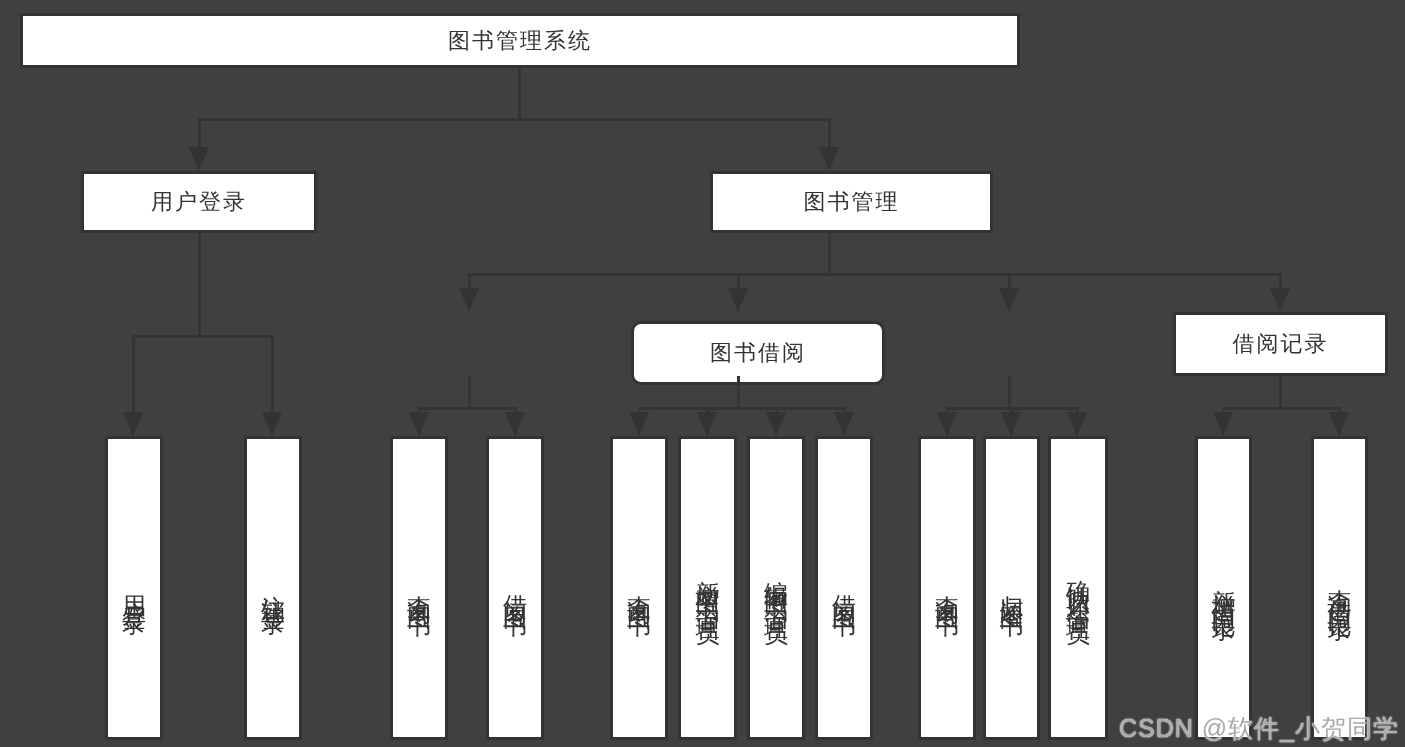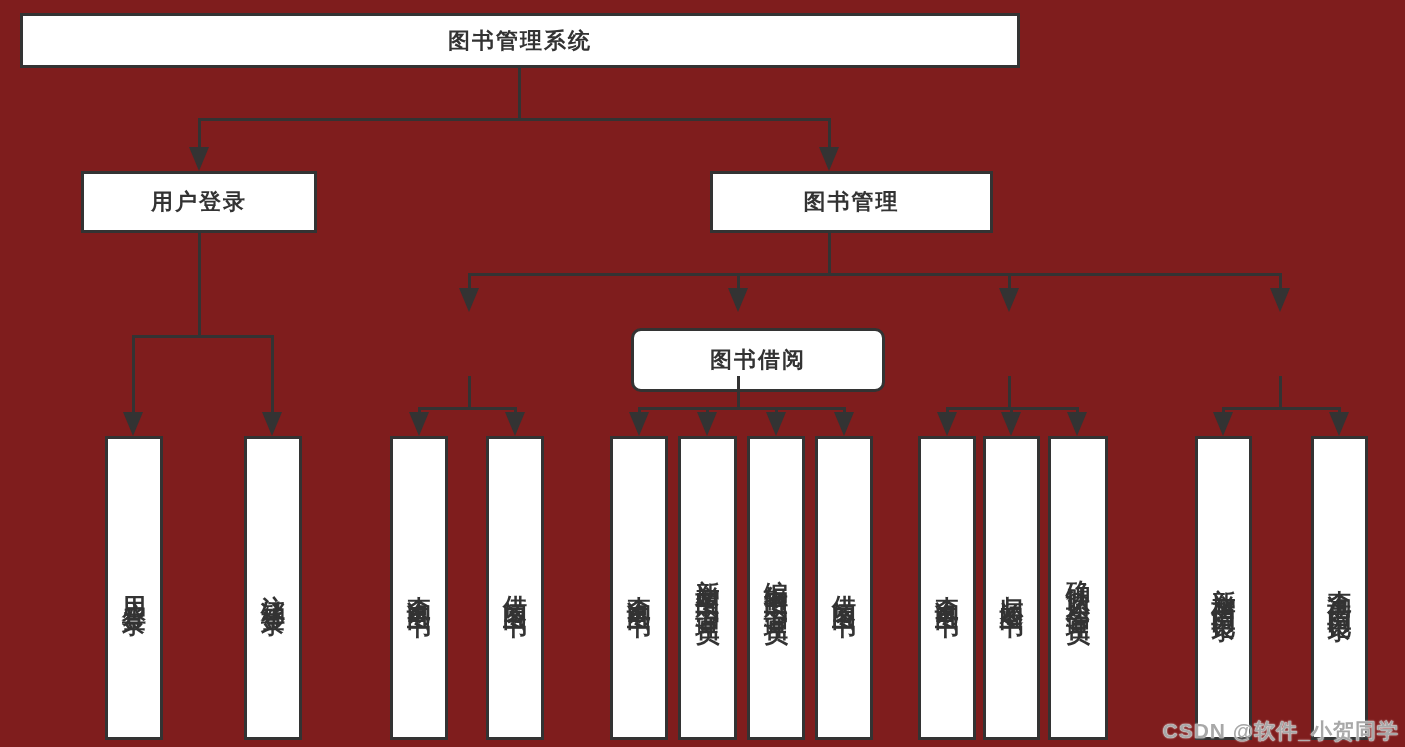--- a/index.html
+++ b/index.html
@@ -8,9 +8,8 @@
     position: relative;
     width: 1405px;
     height: 747px;
-    background: #7f1d1d;
+    background: #404040;
     overflow: hidden;
-    font-weight: bold;
   }
   .hbox {
     position: absolute;

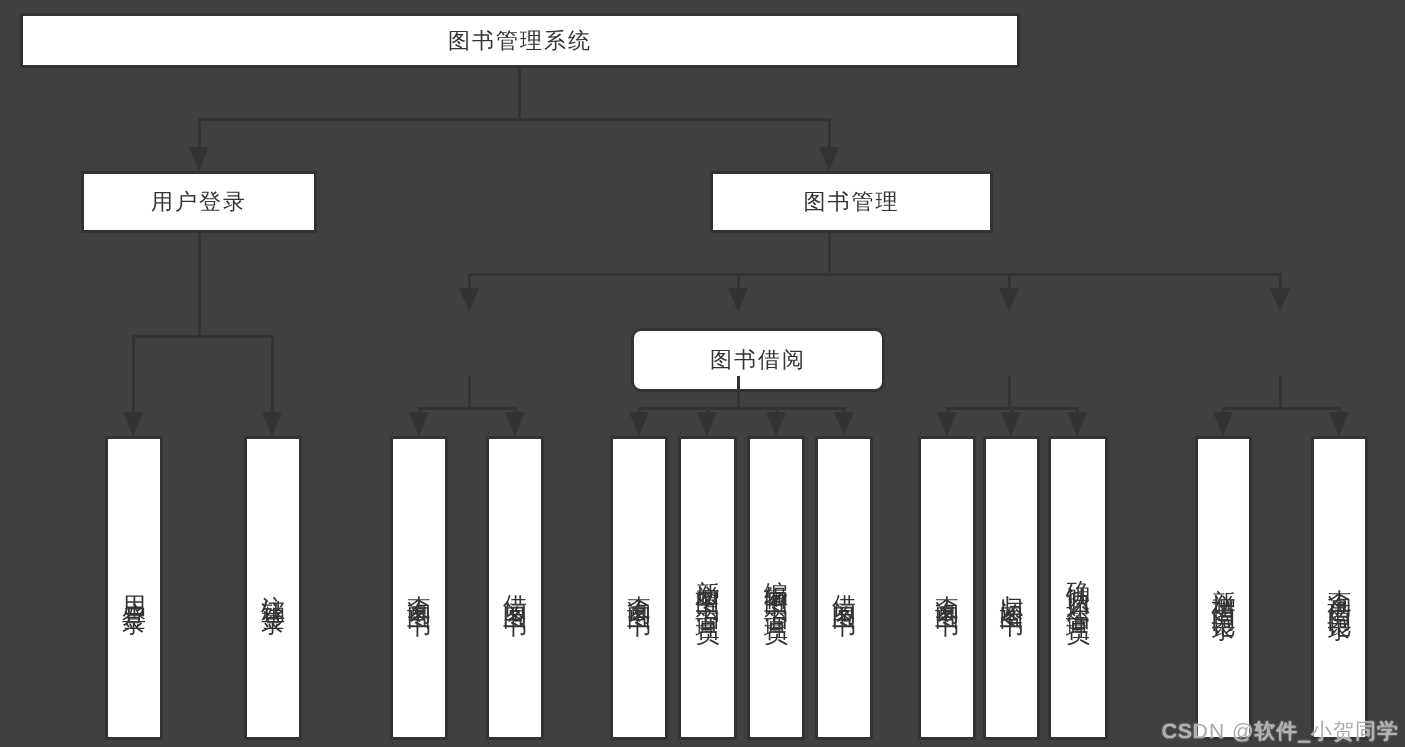--- a/index.html
+++ b/index.html
@@ -114,7 +114,7 @@
   <div class="vline" style="left:1279px; top:273px; height:18px;"></div>
   <div class="arrow" style="left:1270px; top:288px;"></div>
 
-  <div class="hbox" style="left:631px; top:328px; width:254px; height:64px;border-radius:10px;">
+  <div class="hbox" style="left:631px; top:321px; width:254px; height:64px;border-radius:10px;">
     <span>图书借阅</span>
   </div>
 

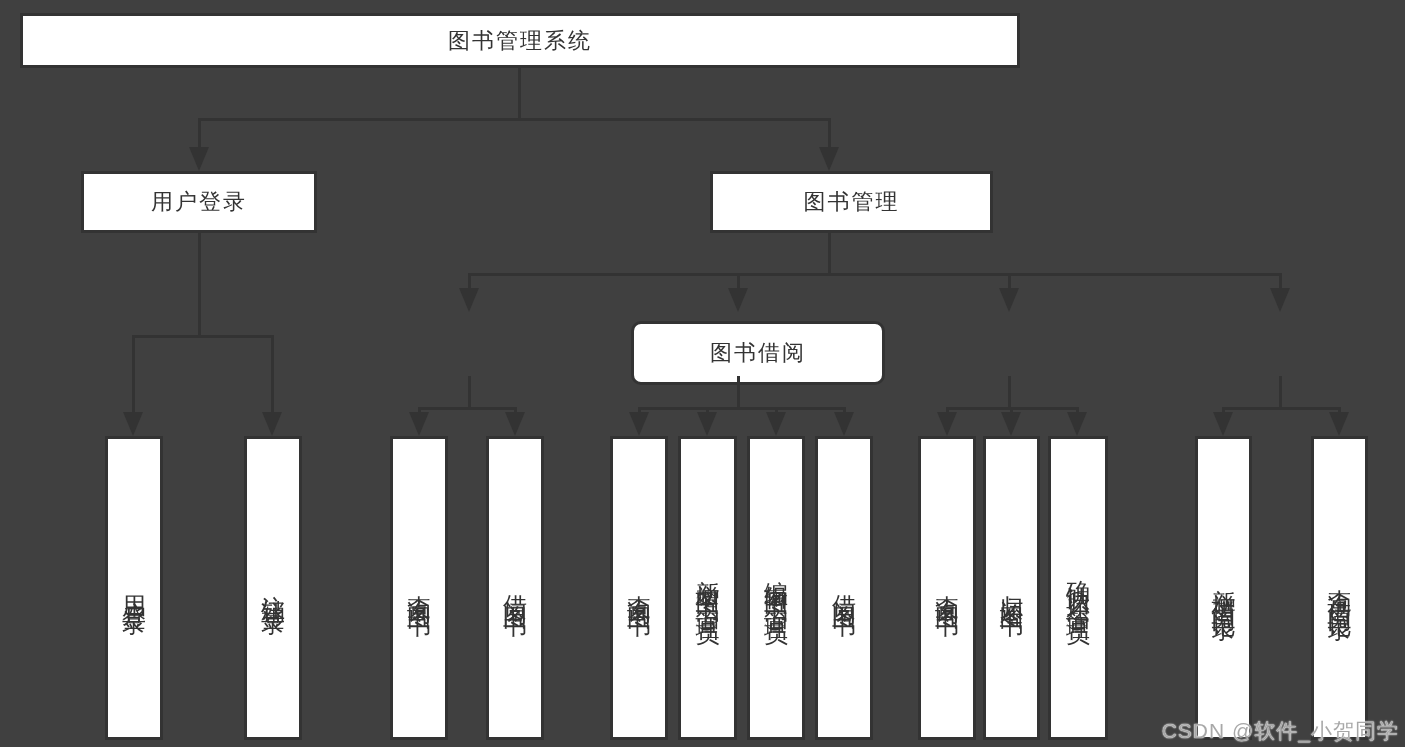--- a/index.html
+++ b/index.html
@@ -117,6 +117,9 @@
   <div class="hbox" style="left:631px; top:321px; width:254px; height:64px;border-radius:10px;">
     <span>图书借阅</span>
   </div>
+  <div class="hbox" style="left:1173px; top:312px; width:215px; height:64px;">
+    <span>借阅记录</span>
+  </div>
 
   <div class="vline" style="left:468px; top:376px; height:33px;"></div>
   <div class="hline" style="left:418px; top:407px; width:98px;"></div>

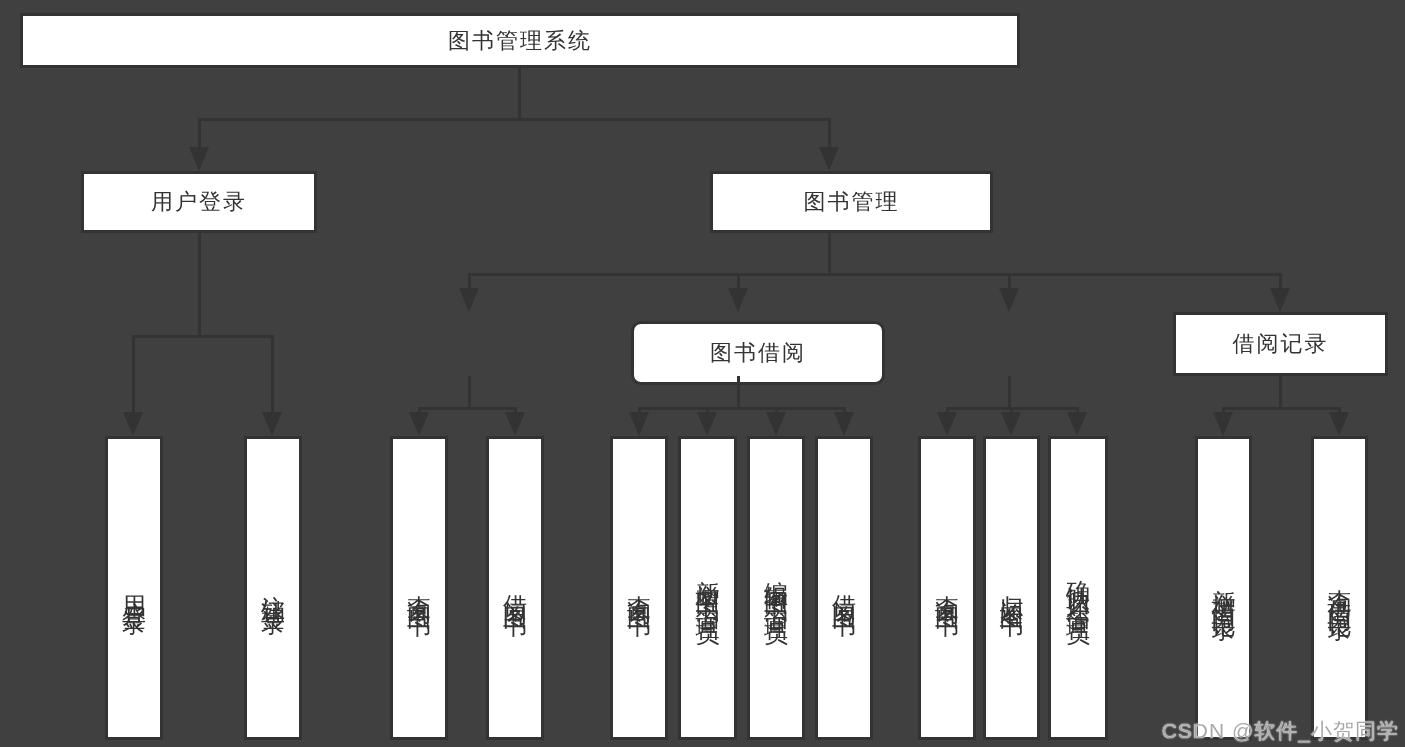--- a/index.html
+++ b/index.html
@@ -66,7 +66,7 @@
     position: absolute;
     right: 6px;
     bottom: 2px;
-    font-size: 21px;
+    font-size: 25px;
     color: #a8a8a8;
     letter-spacing: 1px;
     text-shadow: 0 0 2px #ffffff, 0 0 1px #ffffff;

